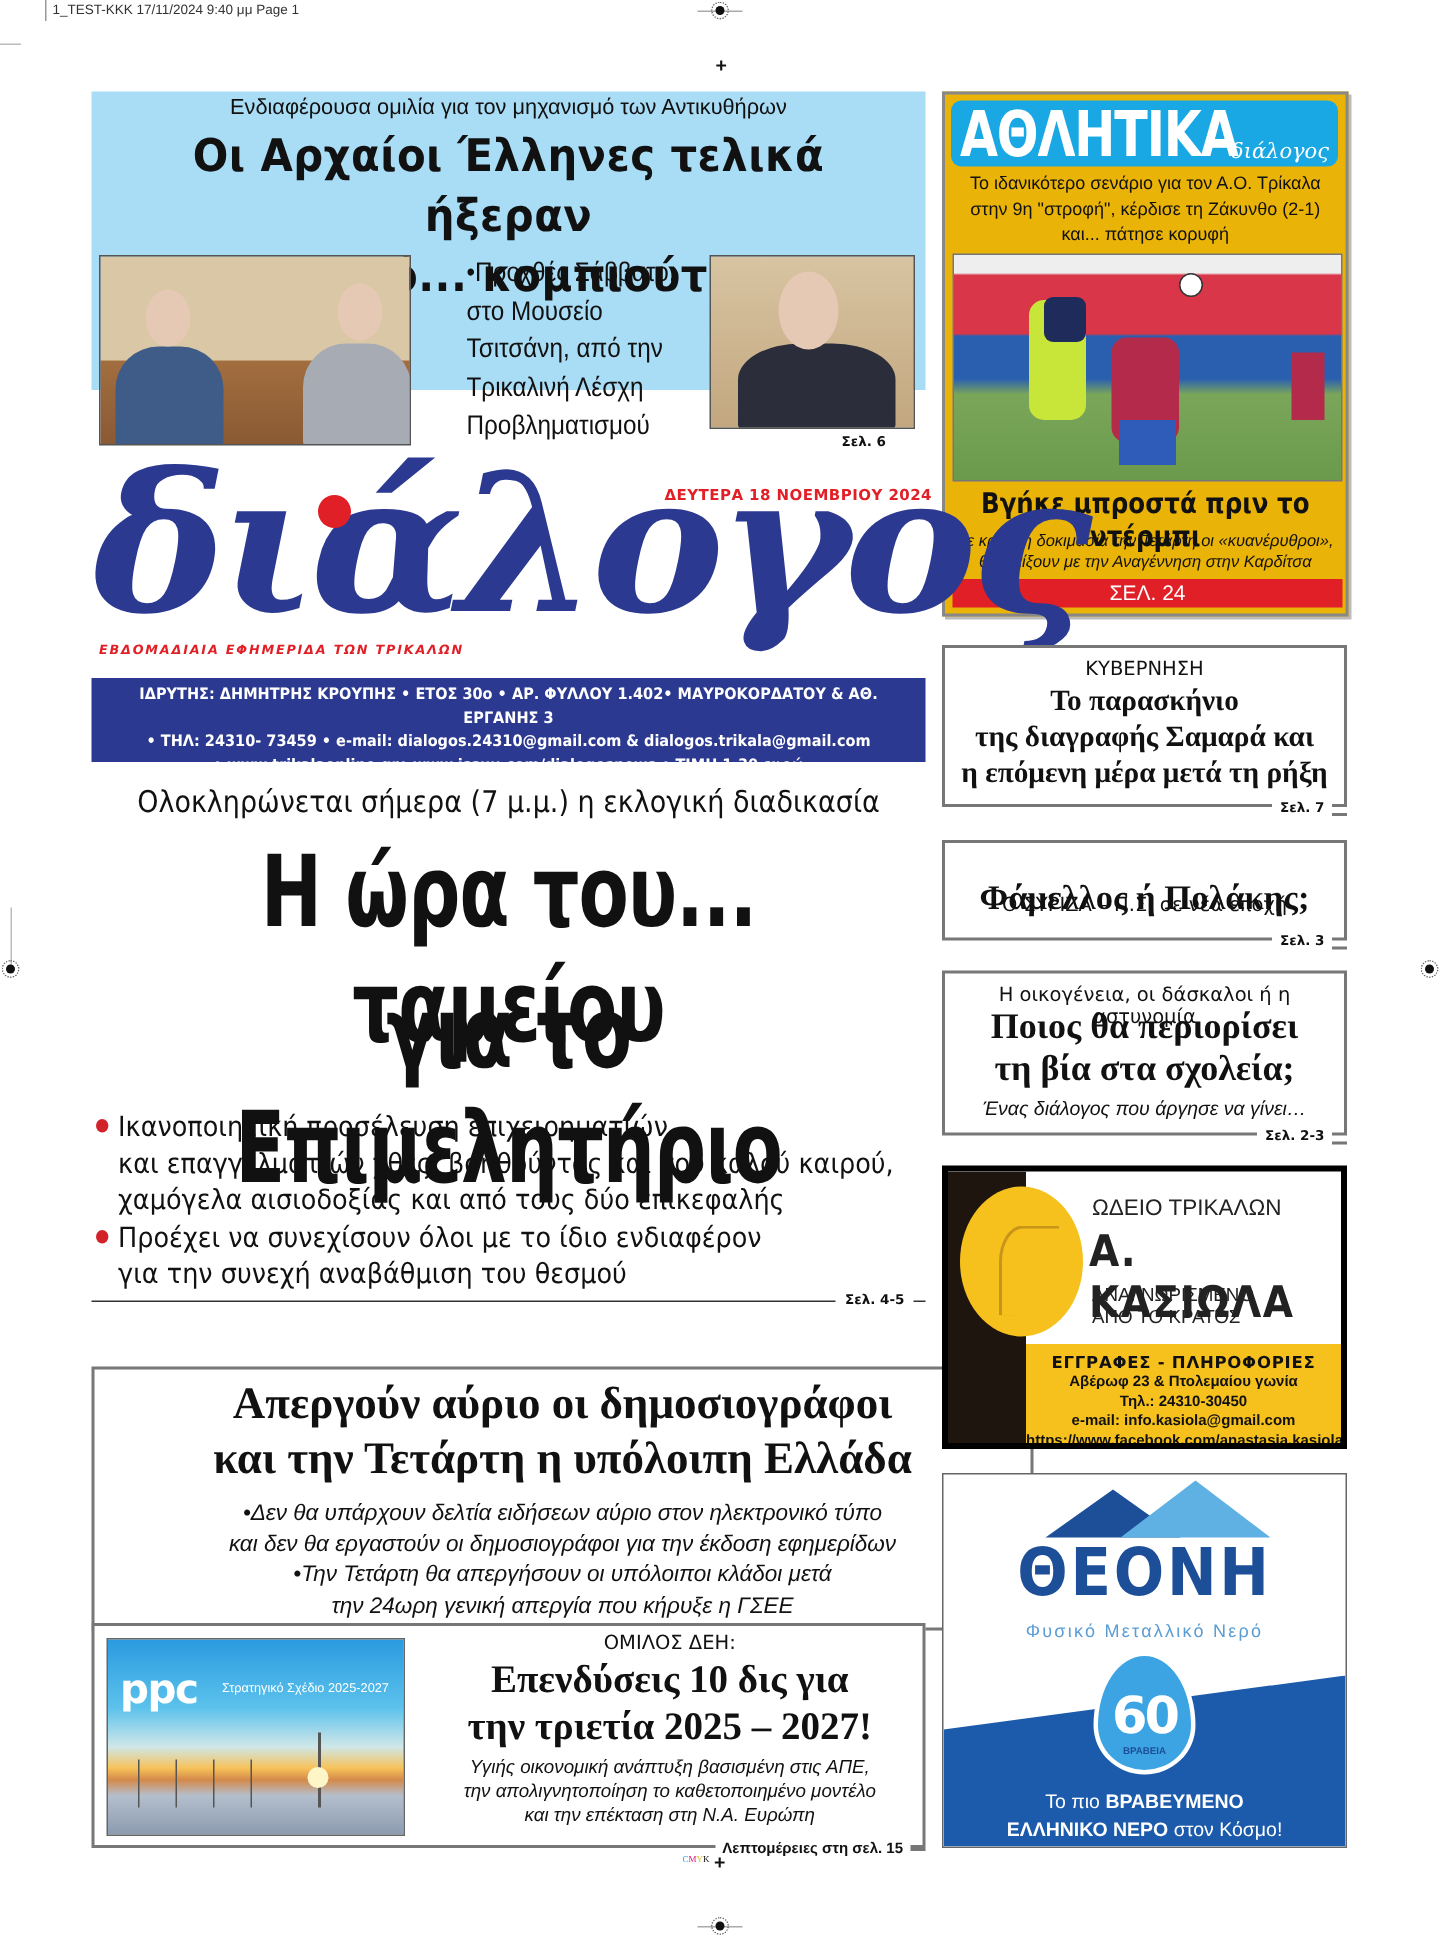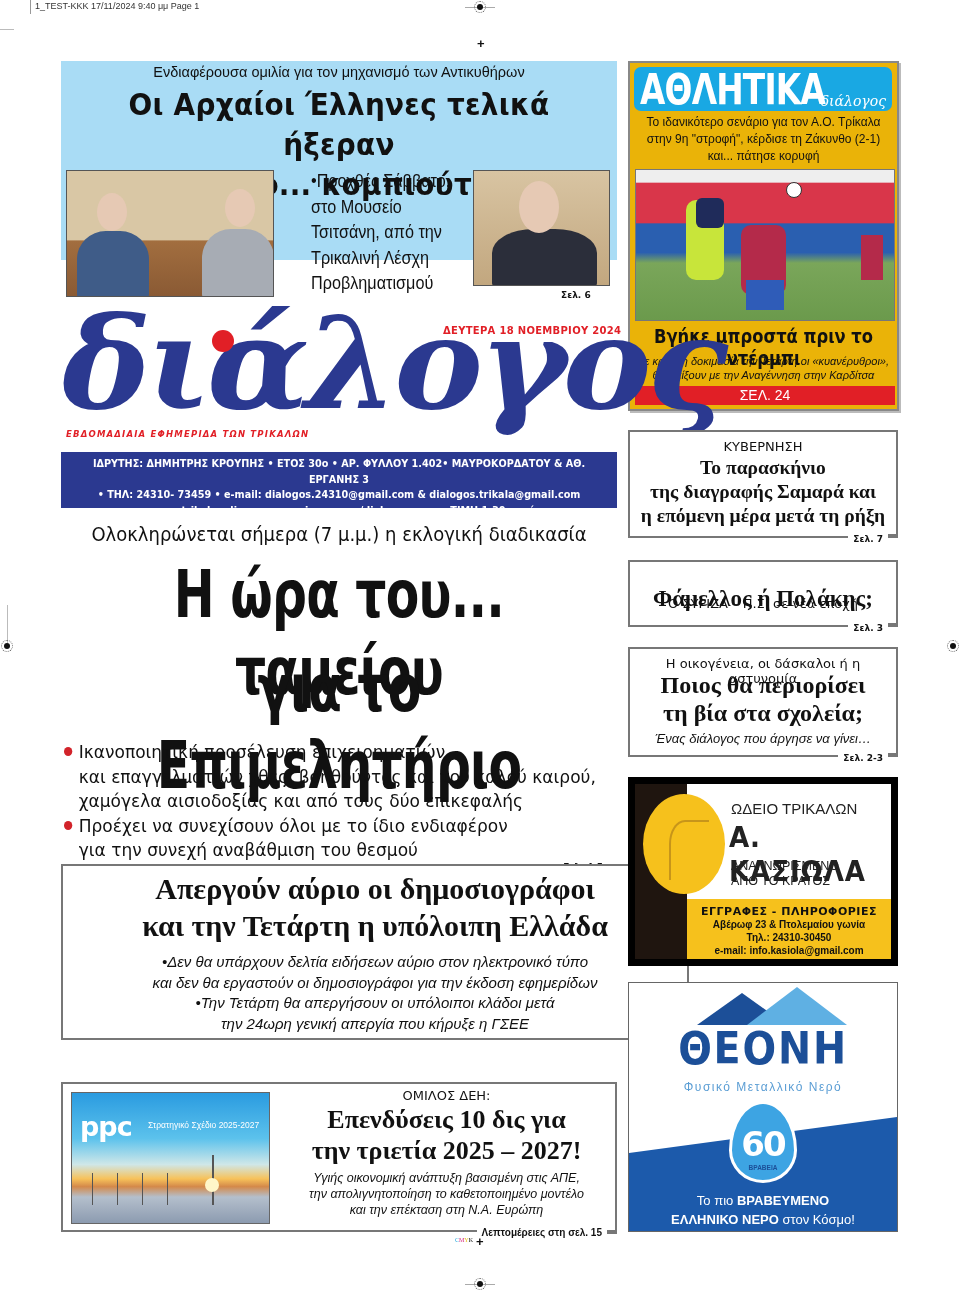--- a/index.html
+++ b/index.html
@@ -94,7 +94,7 @@
   .school .h { position: absolute; left: 0; right: 0; top: 22px; font-size: 24px; line-height: 28px; }
   .school .t { position: absolute; left: 0; right: 0; top: 82px; text-align: center; font-size: 13px; font-style: italic; color: #111; }
 
-  .box-sel { position: absolute; right: -2px; bottom: -8px; display: flex; align-items: flex-start; }
+  .box-sel { position: absolute; right: -2px; bottom: -8px; display: flex; align-items: flex-end; }
   .box-sel .sel { padding: 0 5px; background: #fff; }
   .box-sel .tail { width: 10px; height: 2px; background: #777; }
 

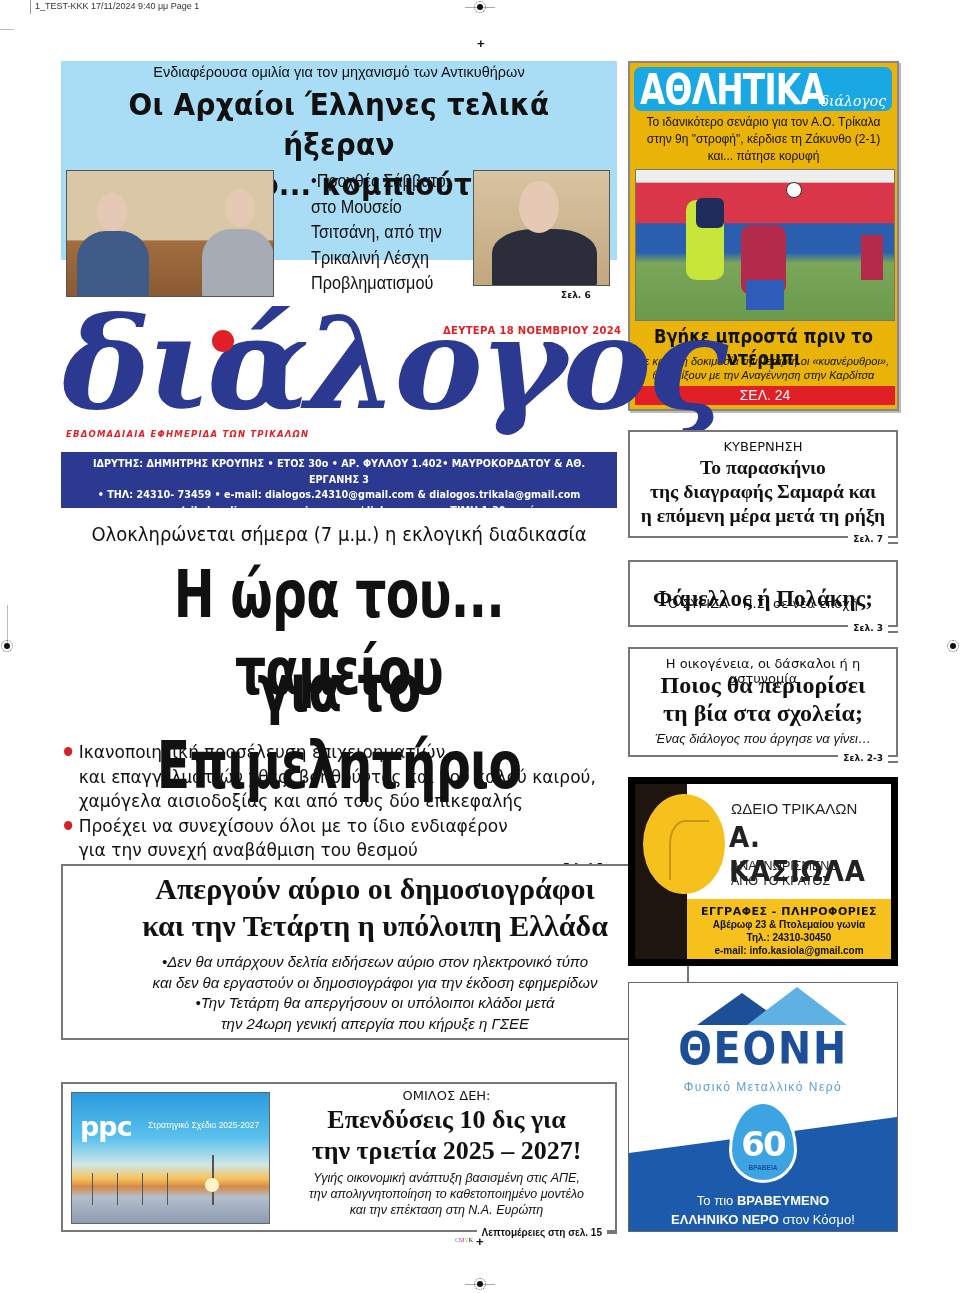--- a/index.html
+++ b/index.html
@@ -99,7 +99,7 @@
   .box-sel .tail { width: 10px; height: 2px; background: #777; }
 
   
-  .kas { left: 628px; top: 777px; width: 270px; height: 189px; border: 7px solid #000000; background: #fff; overflow: hidden; }
+  .kas { left: 628px; top: 777px; width: 270px; height: 189px; border: 4px solid #000000; background: #fff; overflow: hidden; }
   .kas-black { position: absolute; left: 0; top: 0; width: 52px; height: 189px; background: #1f150f; }
   .kas-circle { position: absolute; left: 8px; top: 10px; width: 82px; height: 100px; border-radius: 50%; background: #f6c11c; }
   .kas-harp { position: absolute; left: 26px; top: 26px; width: 40px; height: 60px; border-left: 2px solid #c7951a; border-top: 2px solid #c7951a; border-radius: 40% 0 0 0; }

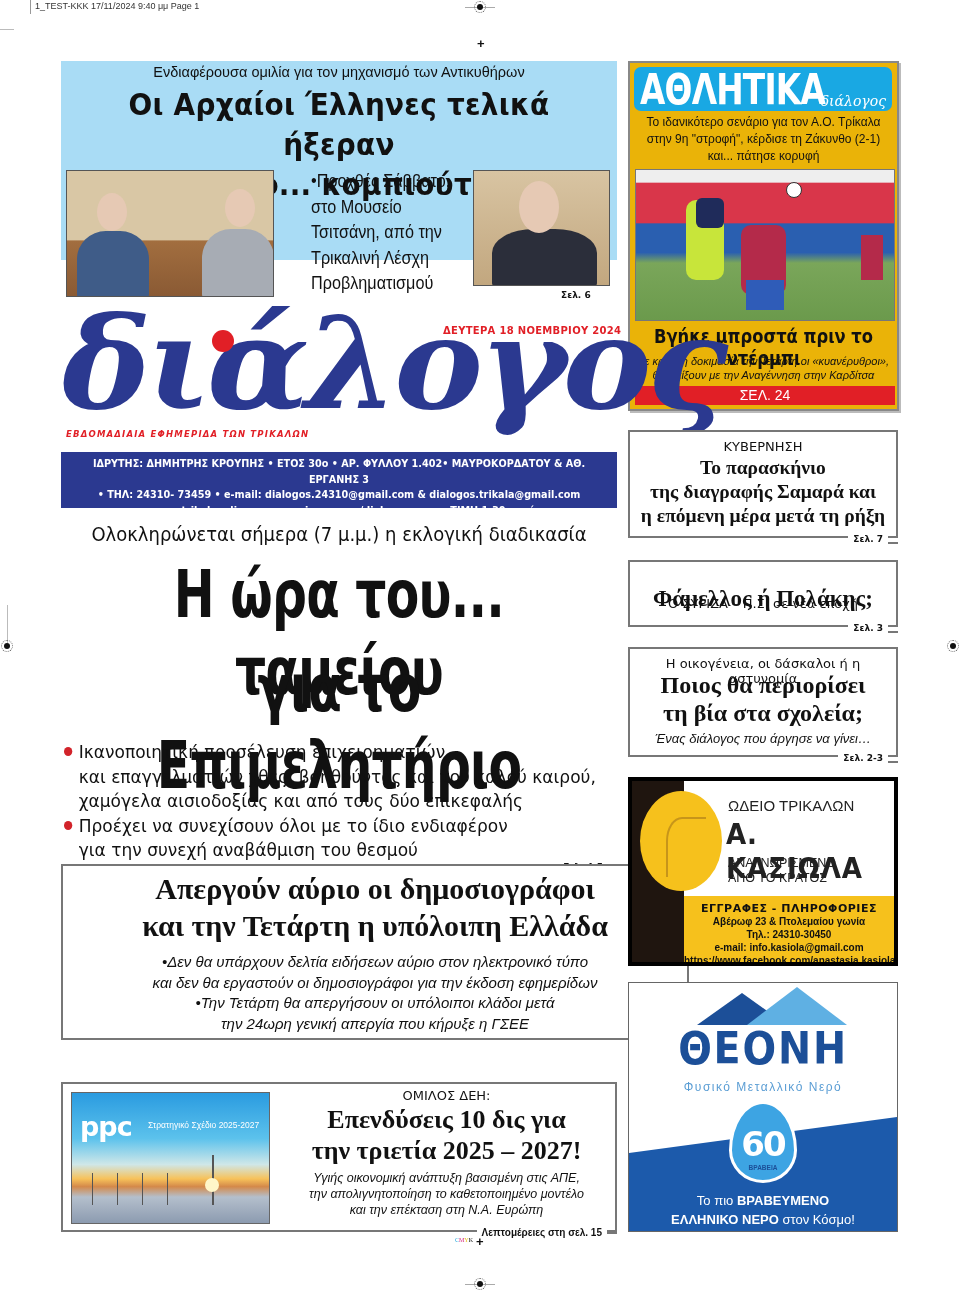--- a/index.html
+++ b/index.html
@@ -67,7 +67,7 @@
   .serif-head { font-family: "Liberation Serif", serif; font-weight: bold; color: #111; text-align: center; }
   .small-kick { font-size: 13px; text-align: center; color: #111; font-family: "DejaVu Sans", sans-serif; }
 
-  .strike { left: 61px; top: 864px; width: 628px; height: 176px; }
+  .strike { left: 61px; top: 911px; width: 628px; height: 176px; }
   .strike .h { position: absolute; left: 0; right: 0; top: 4px; font-size: 30px; line-height: 37px; }
   .strike .t { position: absolute; left: 0; right: 0; top: 86px; text-align: center; font-size: 15px; font-style: italic; line-height: 20.5px; color: #111; }
 

